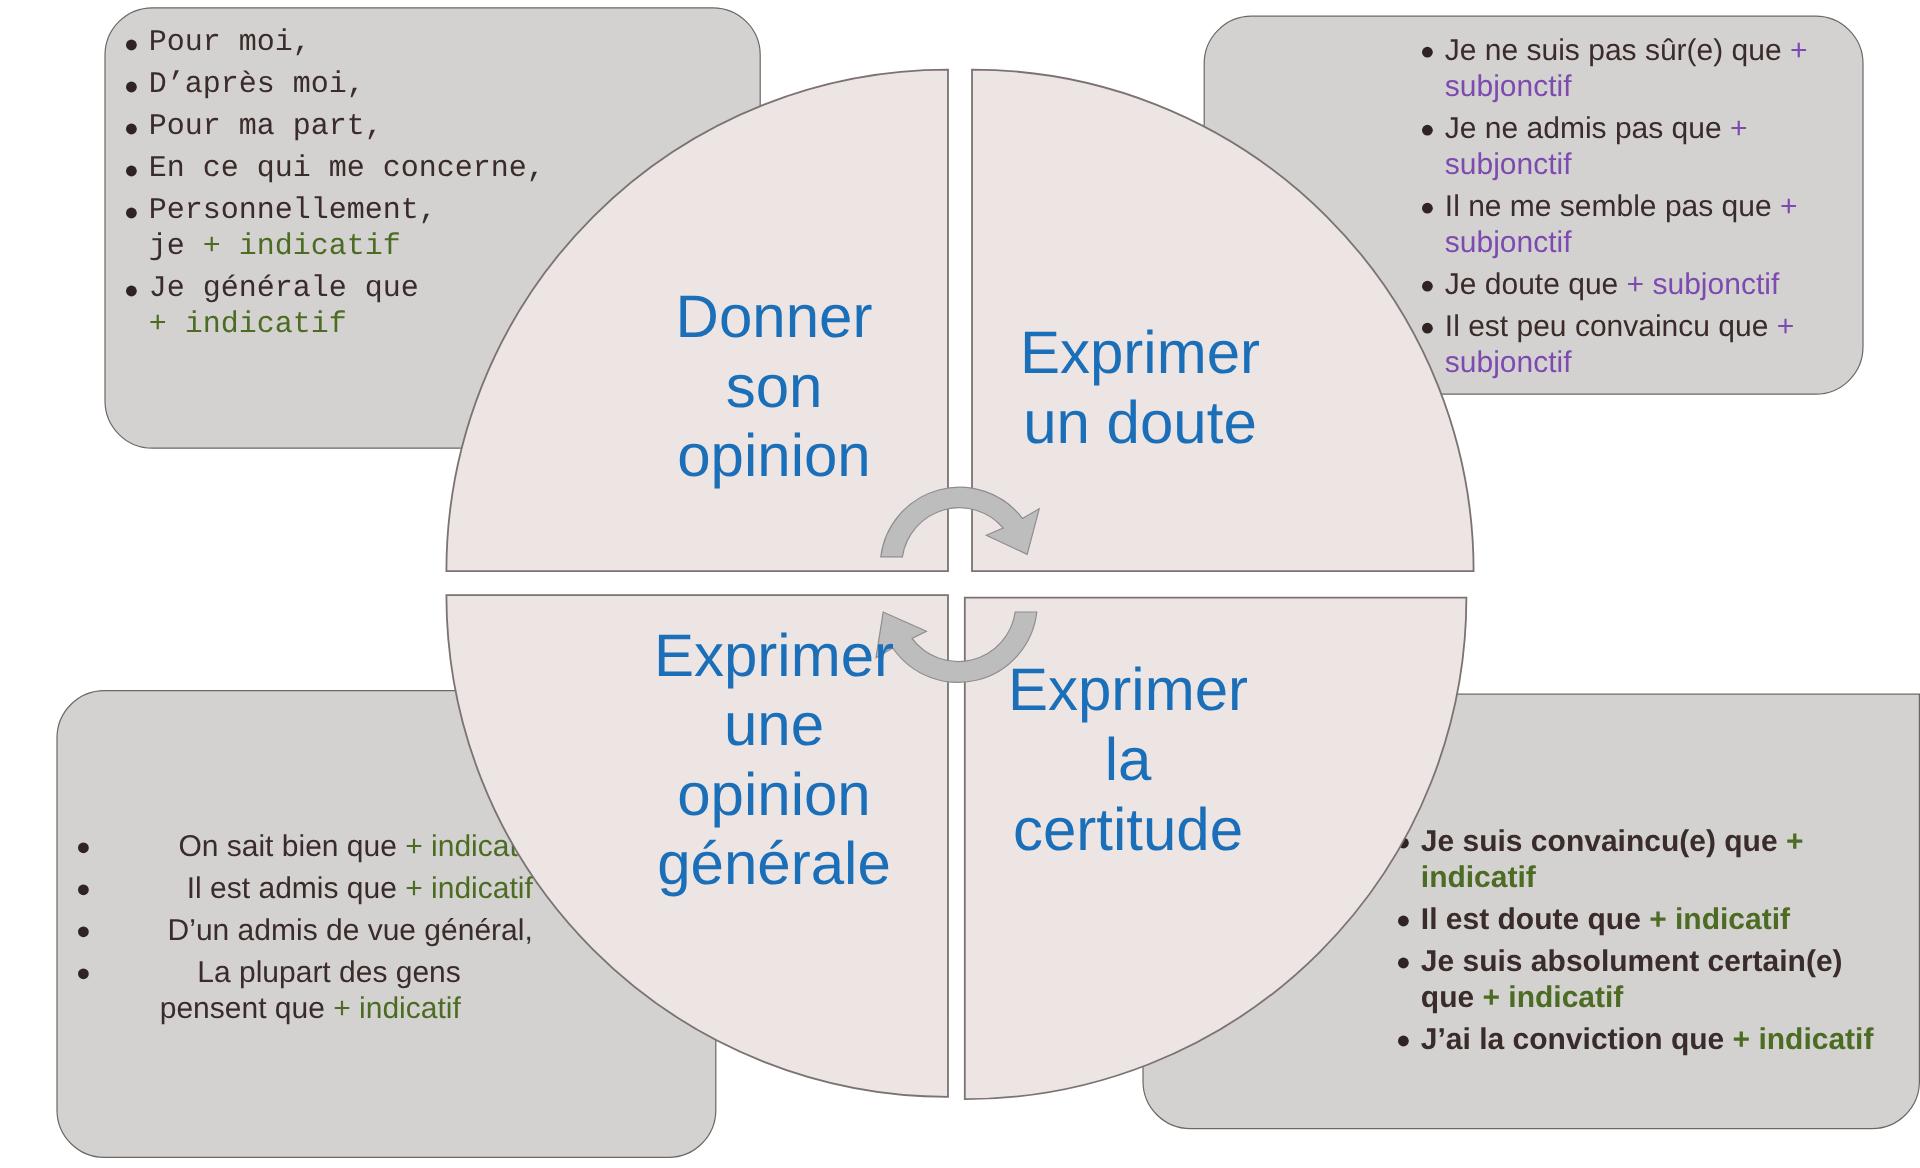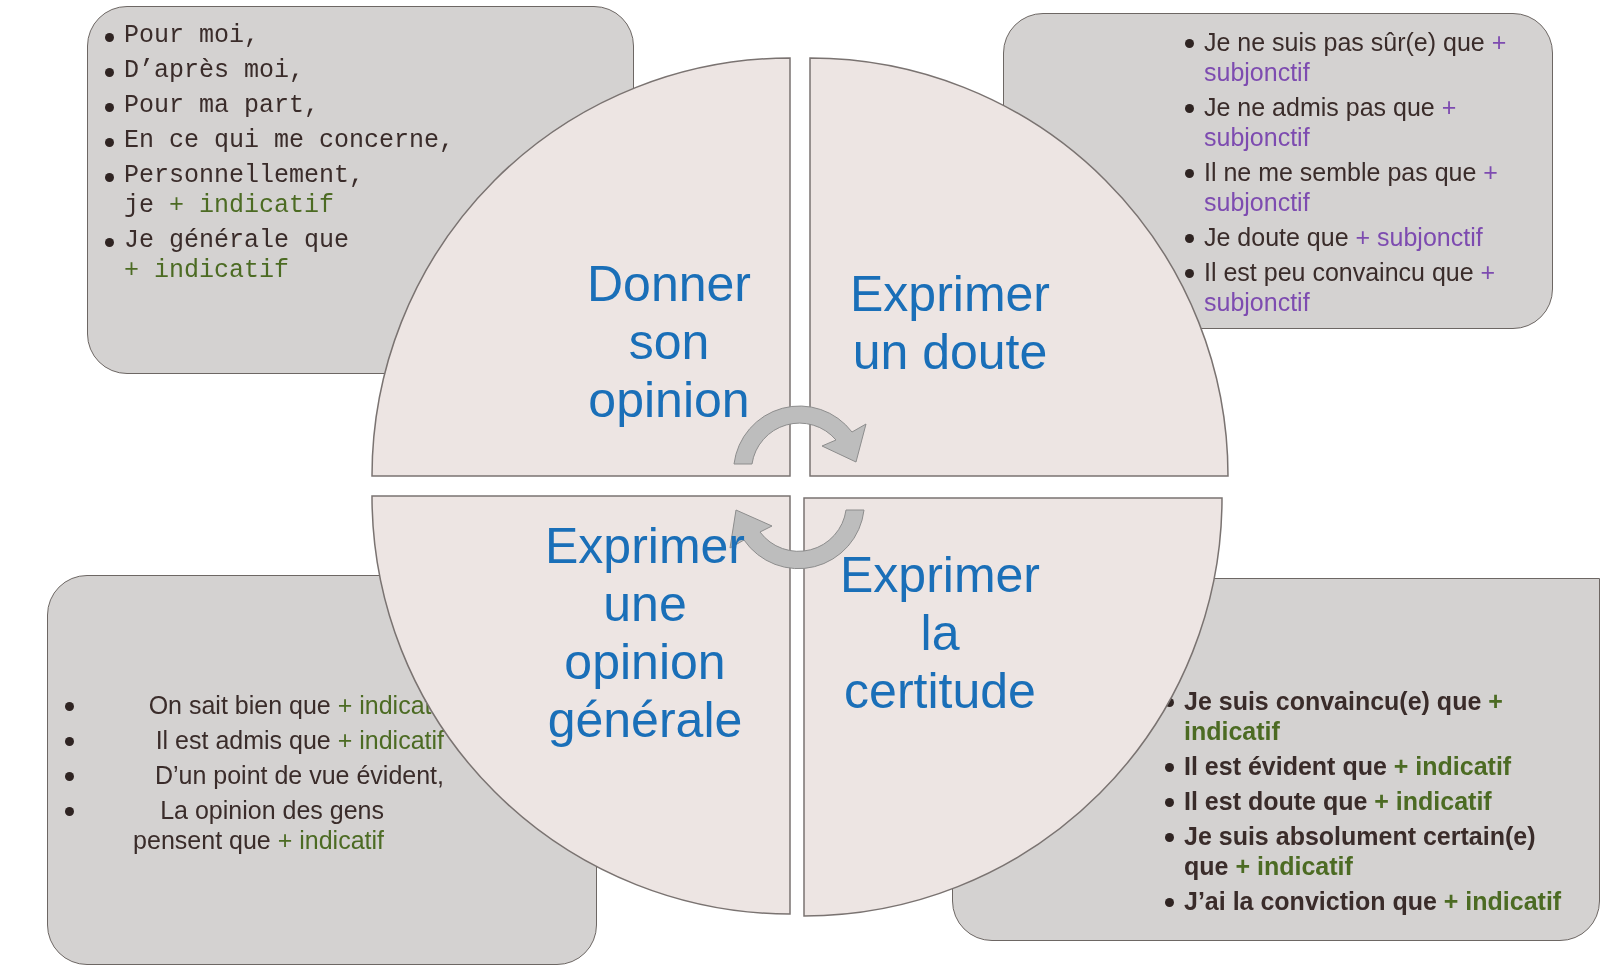--- a/index.html
+++ b/index.html
@@ -30,7 +30,7 @@
 
   .title { position: absolute; color: #1a6fb8; font-size: 50px; line-height: 58px;
            text-align: center; white-space: pre-line; }
-  #title-tl { left: 544px; top: 235px; width: 250px; margin-top: 20px; }
+  #title-tl { left: 520px; top: 235px; width: 250px; }
   #title-tr { left: 830px; top: 265px; width: 240px; }
   #title-bl { left: 515px; top: 517px; width: 260px; }
   #title-br { left: 820px; top: 546px; width: 240px; }

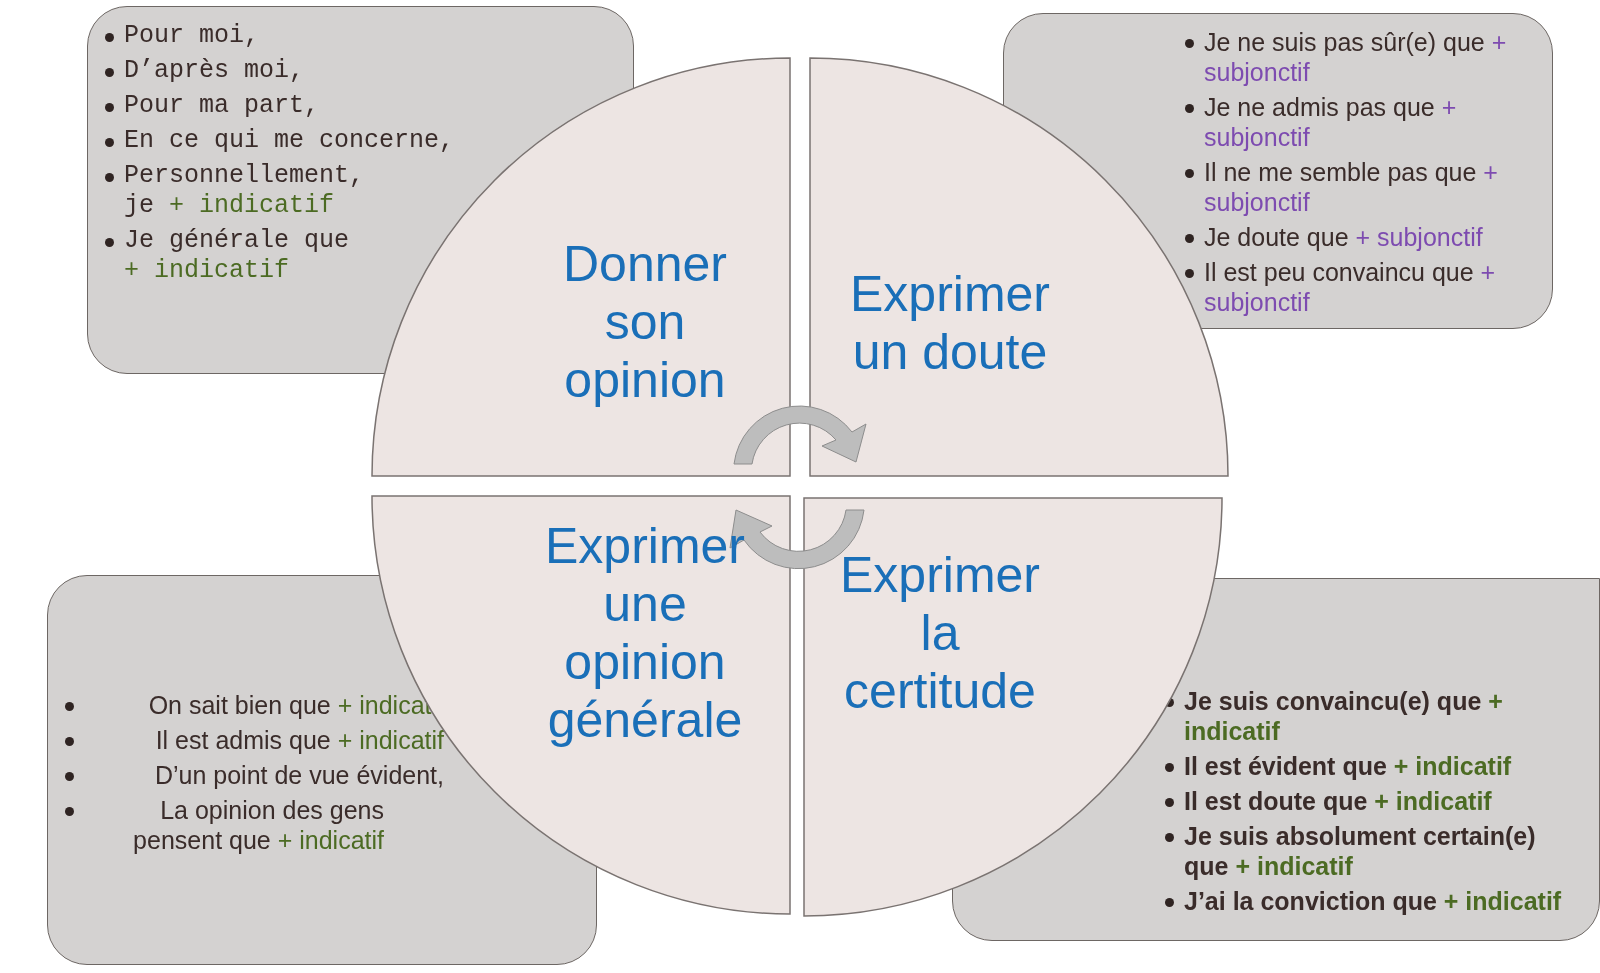--- a/index.html
+++ b/index.html
@@ -63,7 +63,7 @@
 <ul class="list" id="list-bl">
   <li><span>On sait bien que </span><span class="plus-ind">+ indicatif</span></li>
   <li><span>Il est admis que </span><span class="plus-ind">+ indicatif</span></li>
-  <li><span>D’un point de vue évident,</span></li>
+  <li><span>D’un admis de vue général,</span></li>
   <li style="width:300px"><span>La opinion des gens pensent que </span><span class="plus-ind">+ indicatif</span></li>
 </ul>
 

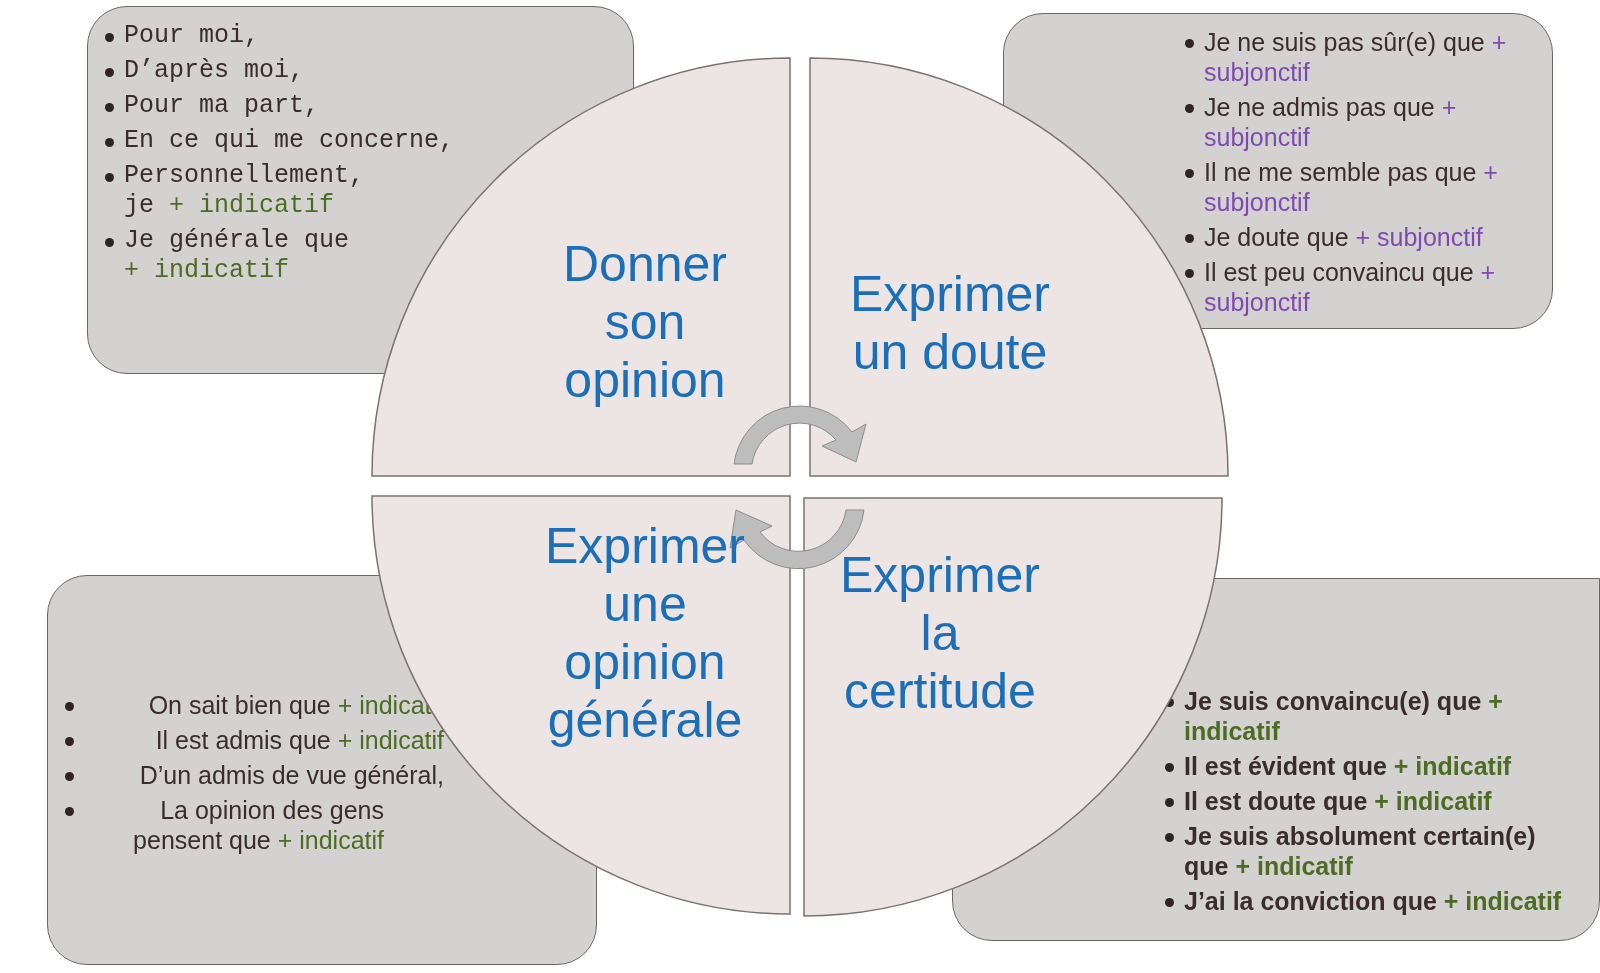--- a/index.html
+++ b/index.html
@@ -69,7 +69,6 @@
 
 <ul class="list" id="list-br">
   <li style="width:320px"><span>Je suis convaincu(e) que </span><span class="plus-ind">+ indicatif</span></li>
-  <li><span>Il est évident que  </span><span class="plus-ind">+ indicatif</span></li>
   <li><span>Il est doute que </span><span class="plus-ind">+ indicatif</span></li>
   <li style="width:370px"><span>Je suis absolument certain(e) que </span><span class="plus-ind">+ indicatif</span></li>
   <li><span>J’ai la conviction que </span><span class="plus-ind">+ indicatif</span></li>

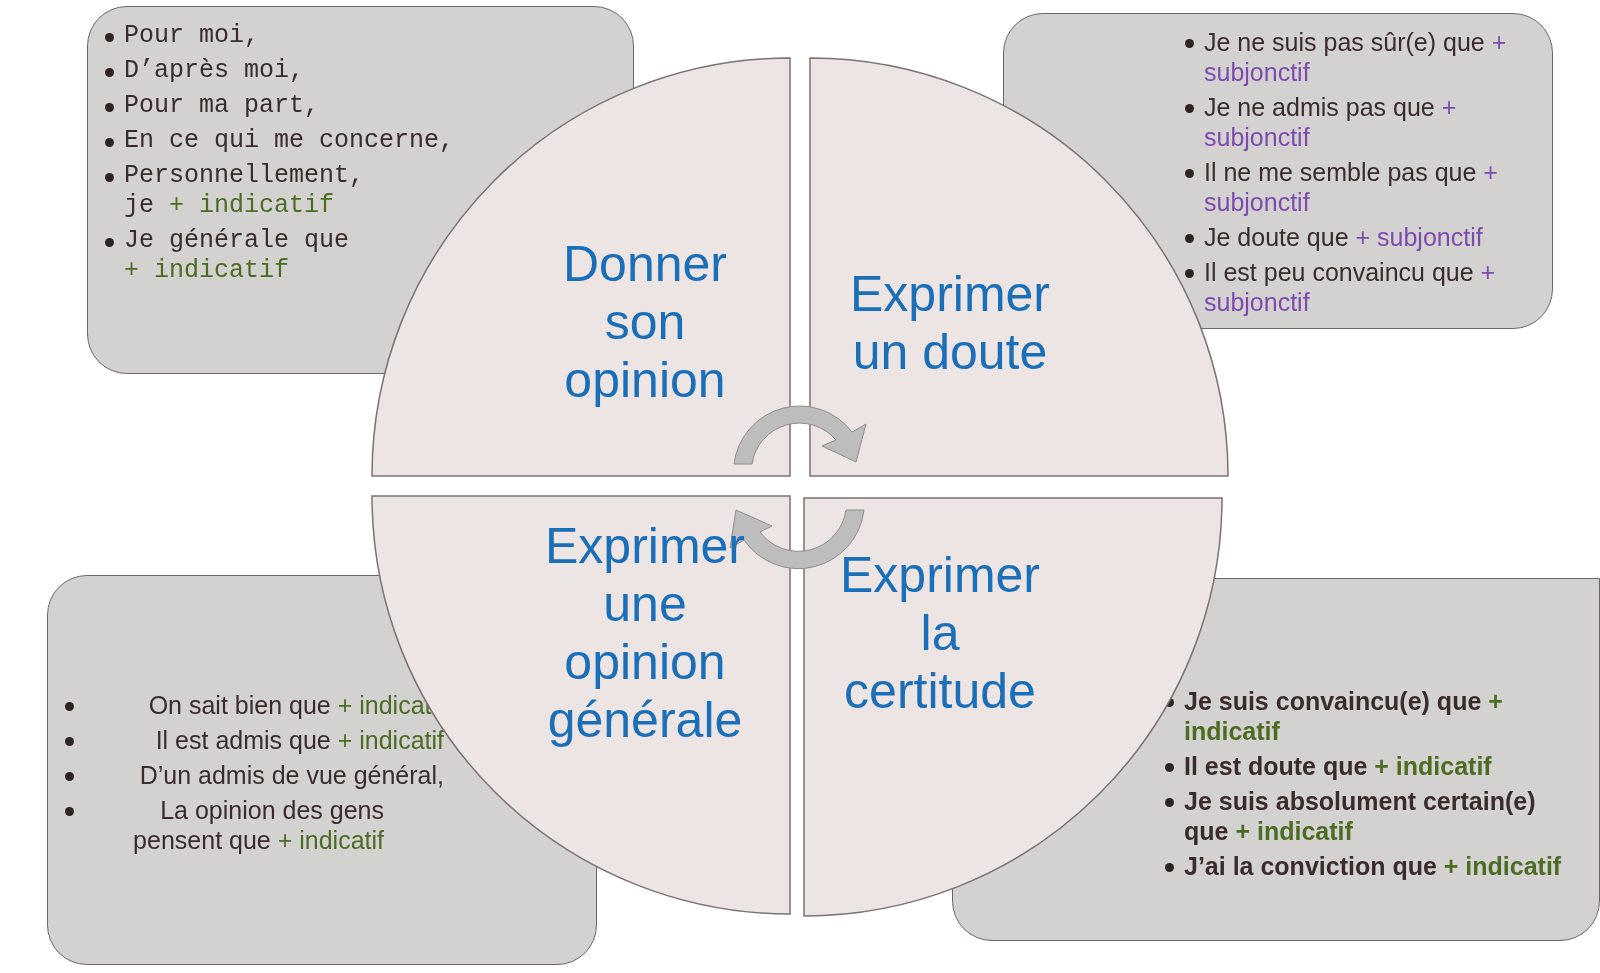--- a/index.html
+++ b/index.html
@@ -64,7 +64,7 @@
   <li><span>On sait bien que </span><span class="plus-ind">+ indicatif</span></li>
   <li><span>Il est admis que </span><span class="plus-ind">+ indicatif</span></li>
   <li><span>D’un admis de vue général,</span></li>
-  <li style="width:300px"><span>La opinion des gens pensent que </span><span class="plus-ind">+ indicatif</span></li>
+  <li style="width:300px"><span>La plupart des gens pensent que </span><span class="plus-ind">+ indicatif</span></li>
 </ul>
 
 <ul class="list" id="list-br">

